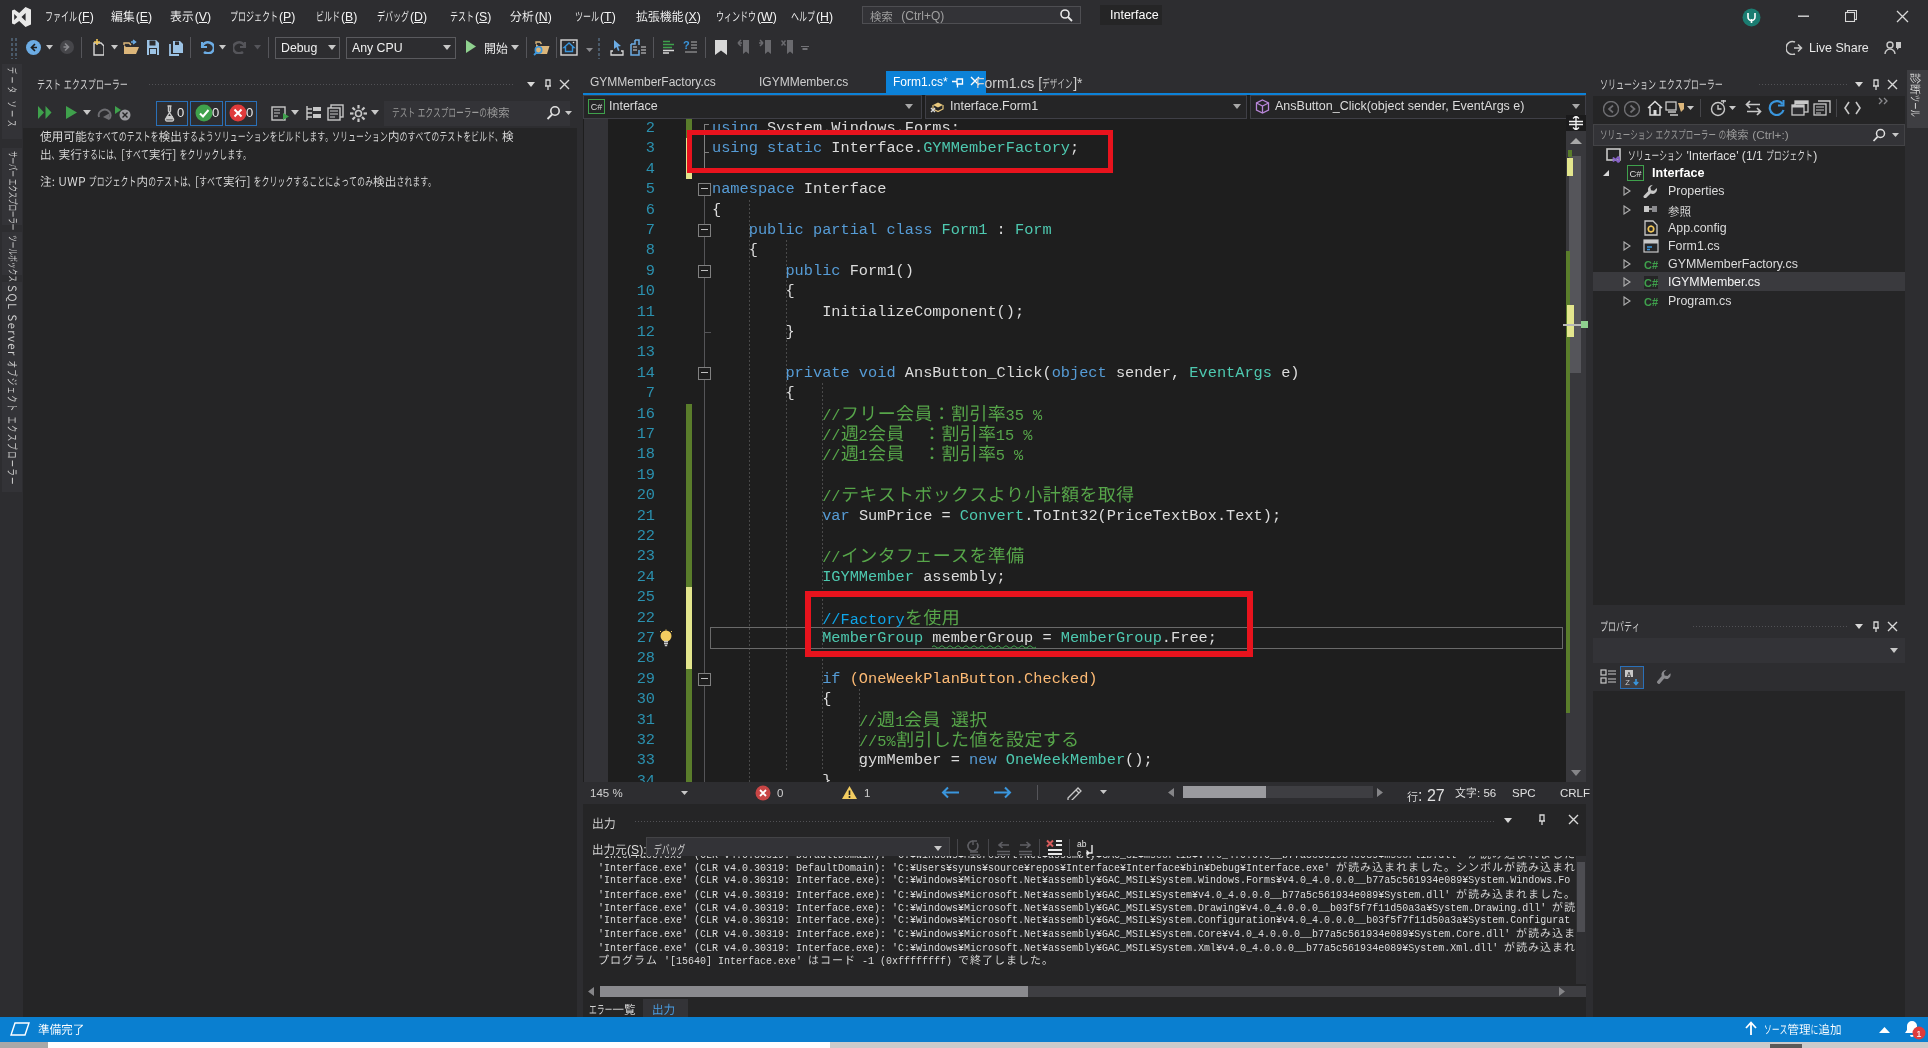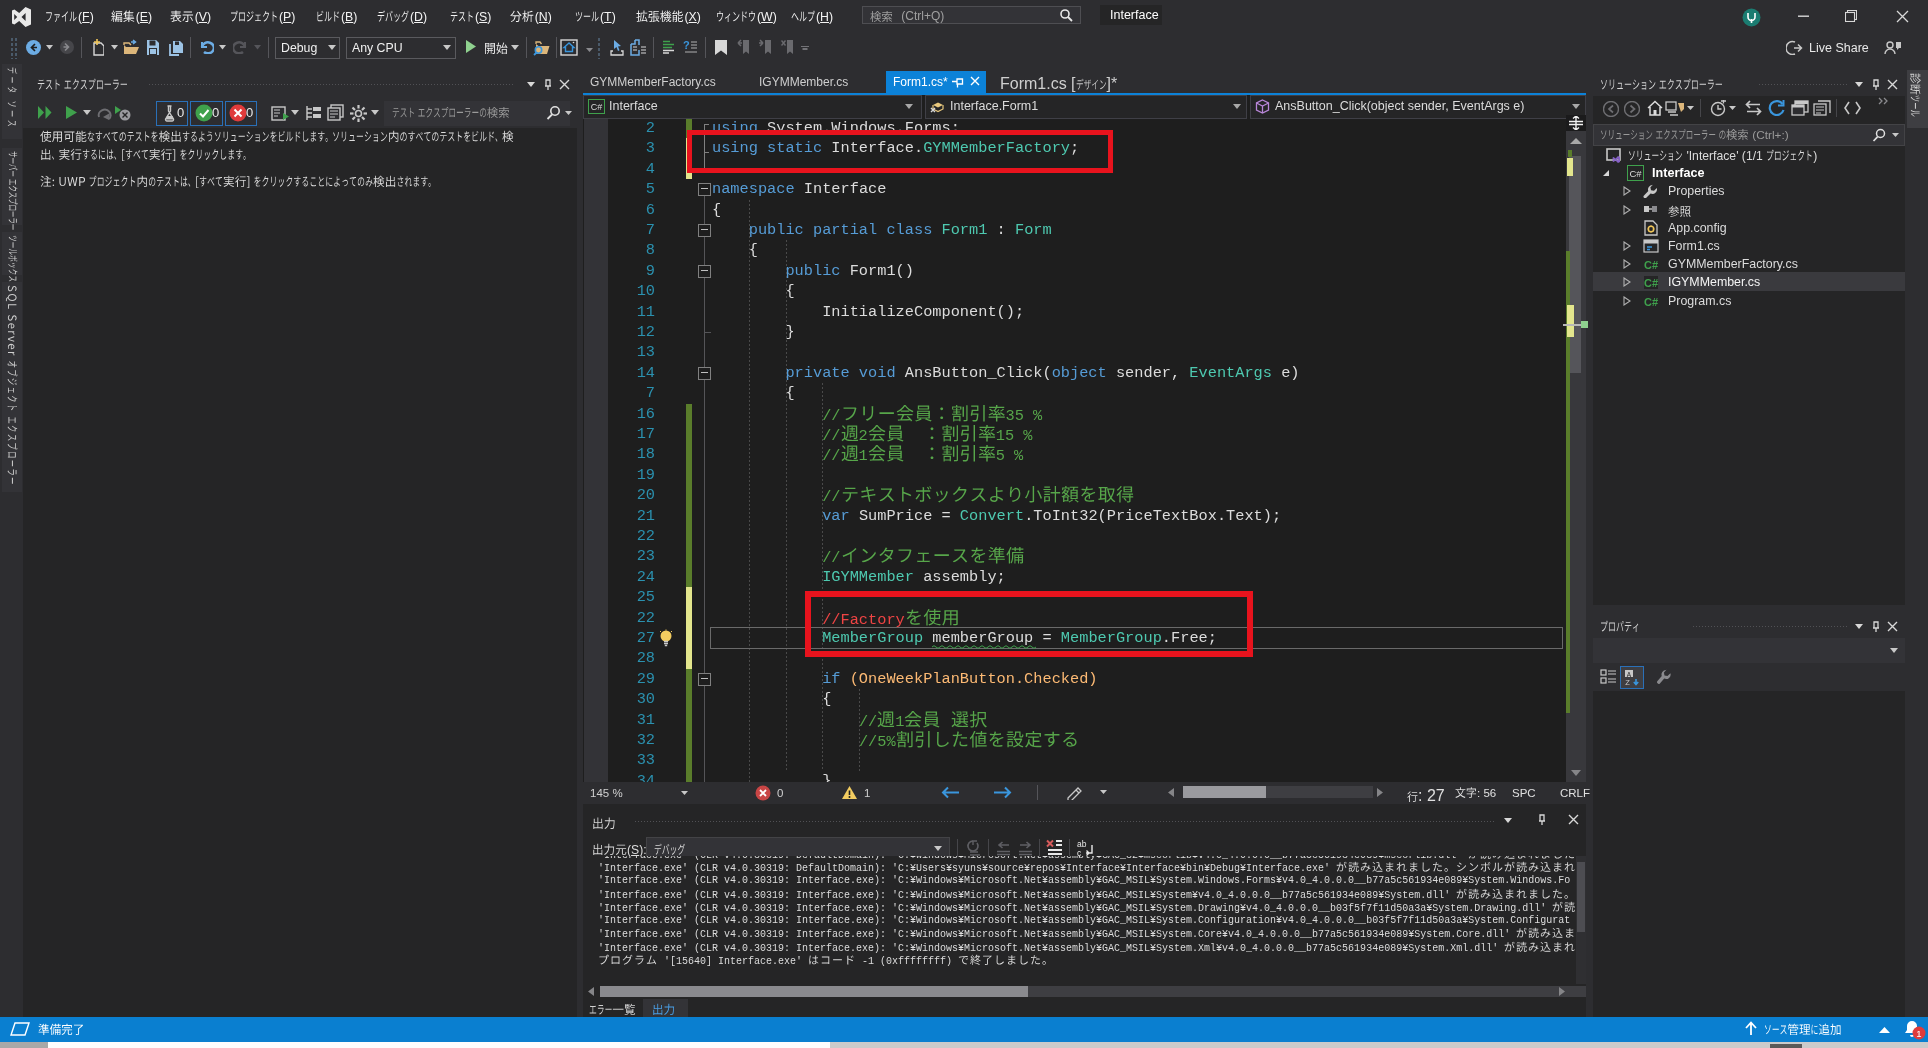--- a/index.html
+++ b/index.html
@@ -637,7 +637,7 @@
     <svg style="position:absolute;left:970px;top:76px;" width="10" height="10" viewBox="0 0 10 10">
       <path d="M1 1 L9 9 M9 1 L1 9" stroke="#fff" stroke-width="1.4"></path>
     </svg>
-    <div style="position:absolute;left:1000px;top:75px;font-size:16px;color:#cfcfcf;white-space:pre">Form1.cs [<svg class="jt" width="31" height="11" viewBox="0 0 31 11" fill="#cfcfcf">
+    <div style="position:absolute;left:976px;top:75px;font-size:14px;color:#cfcfcf;white-space:pre">Form1.cs [<svg class="jt" width="31" height="11" viewBox="0 0 31 11" fill="#cfcfcf">
         <use href="#gs30c7" transform="translate(0.0 11.0) scale(0.0768 -0.1200)"></use>
         <use href="#gs30b6" transform="translate(7.7 11.0) scale(0.0768 -0.1200)"></use>
         <use href="#gs30a4" transform="translate(15.4 11.0) scale(0.0768 -0.1200)"></use>

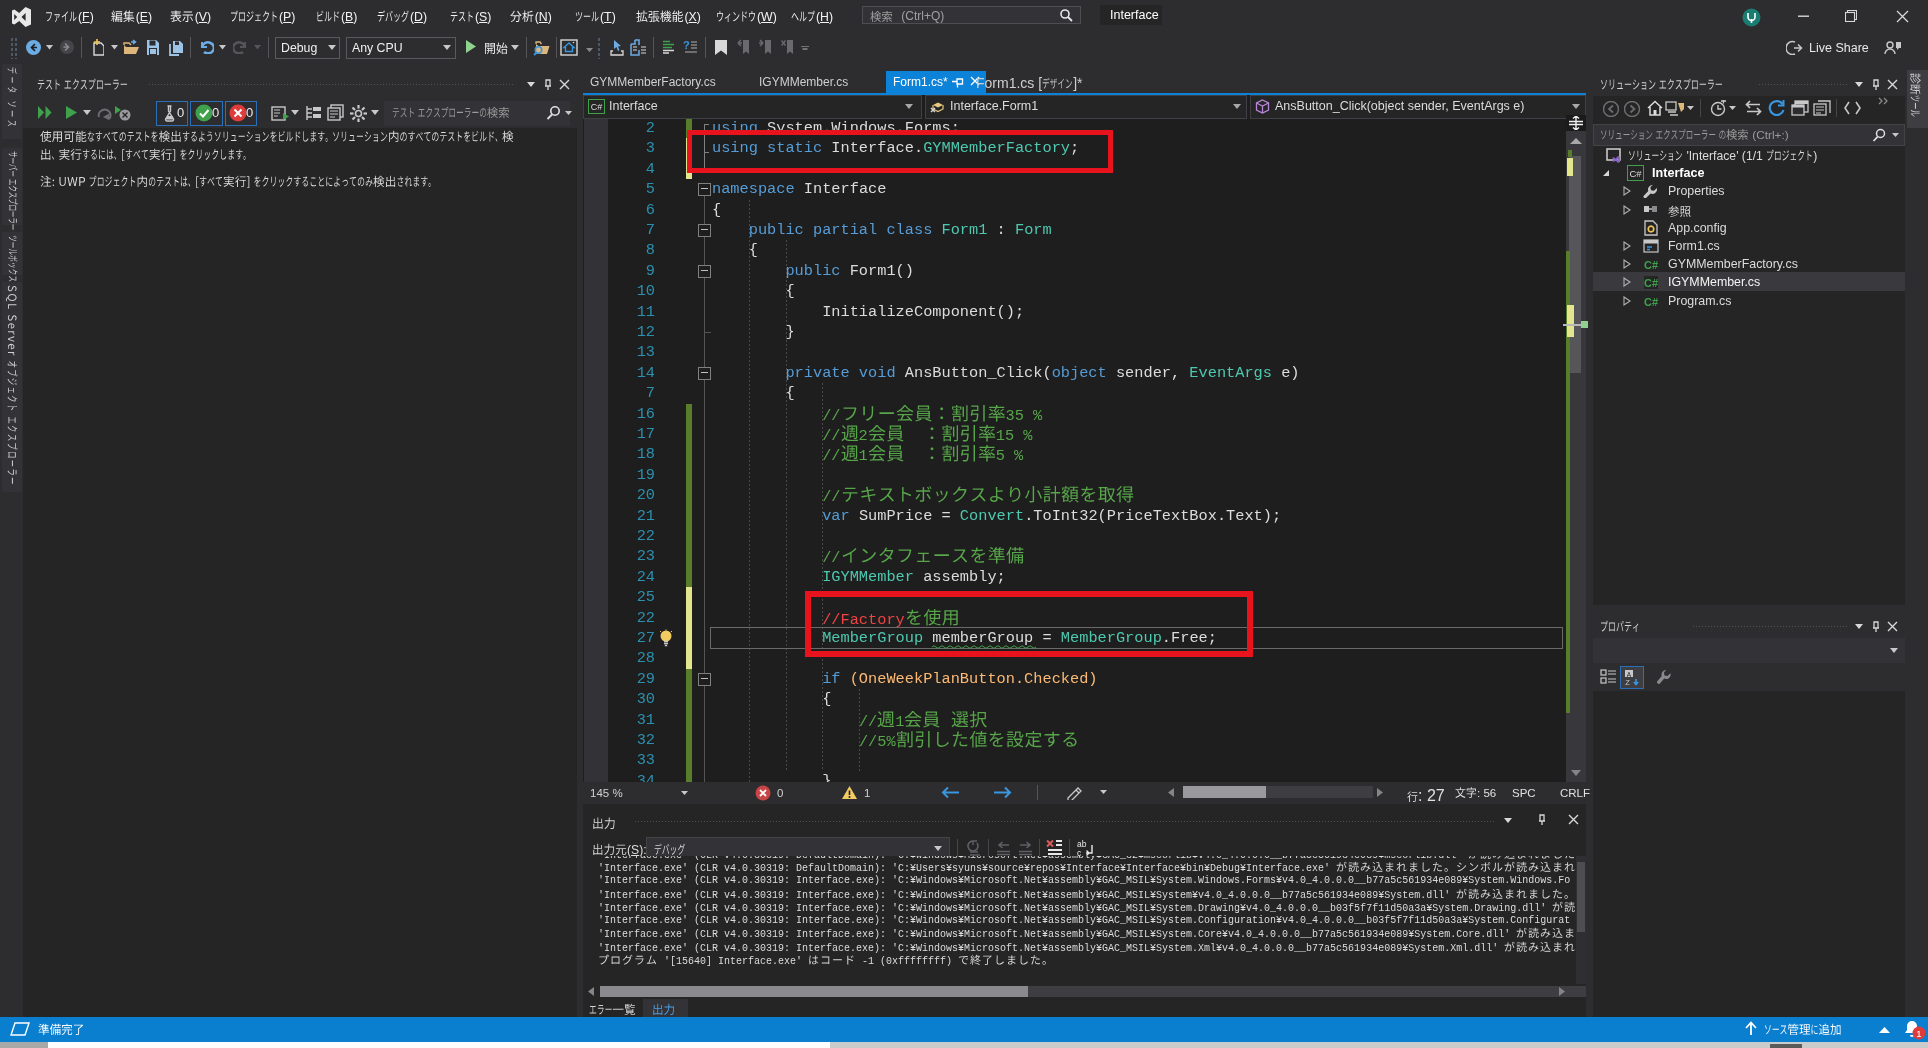--- a/index.html
+++ b/index.html
@@ -780,7 +780,7 @@
       <div style="position:absolute;left:12px;top:447.8px;width:60px;height:20.4px;line-height:20.4px;font-family:'Liberation Mono',monospace;font-size:15.3px;color:#2b91af;text-align:right">24</div>
       <div style="position:absolute;left:129px;top:468.2px;height:20.4px;line-height:20.4px;font-family:'Liberation Mono',monospace;font-size:15.3px;white-space:pre"></div>
       <div style="position:absolute;left:12px;top:468.2px;width:60px;height:20.4px;line-height:20.4px;font-family:'Liberation Mono',monospace;font-size:15.3px;color:#2b91af;text-align:right">25</div>
-      <div style="position:absolute;left:129px;top:488.6px;height:20.4px;line-height:20.4px;font-family:'Liberation Mono',monospace;font-size:15.3px;white-space:pre"><span style="color:#dcdcdc">            </span><span style="color:#ef4444">//Factory</span><svg class="jt" width="55" height="16" viewBox="0 0 55 16" fill="#57a64a">
+      <div style="position:absolute;left:129px;top:488.6px;height:20.4px;line-height:20.4px;font-family:'Liberation Mono',monospace;font-size:15.3px;white-space:pre"><span style="color:#dcdcdc">            </span><span style="color:#0ea5e9">//Factory</span><svg class="jt" width="55" height="16" viewBox="0 0 55 16" fill="#57a64a">
           <use href="#gm3092" transform="translate(0.0 16.0) scale(0.1800 -0.1800)"></use>
           <use href="#gm4f7f" transform="translate(18.3 16.0) scale(0.1800 -0.1800)"></use>
           <use href="#gm7528" transform="translate(36.7 16.0) scale(0.1800 -0.1800)"></use>

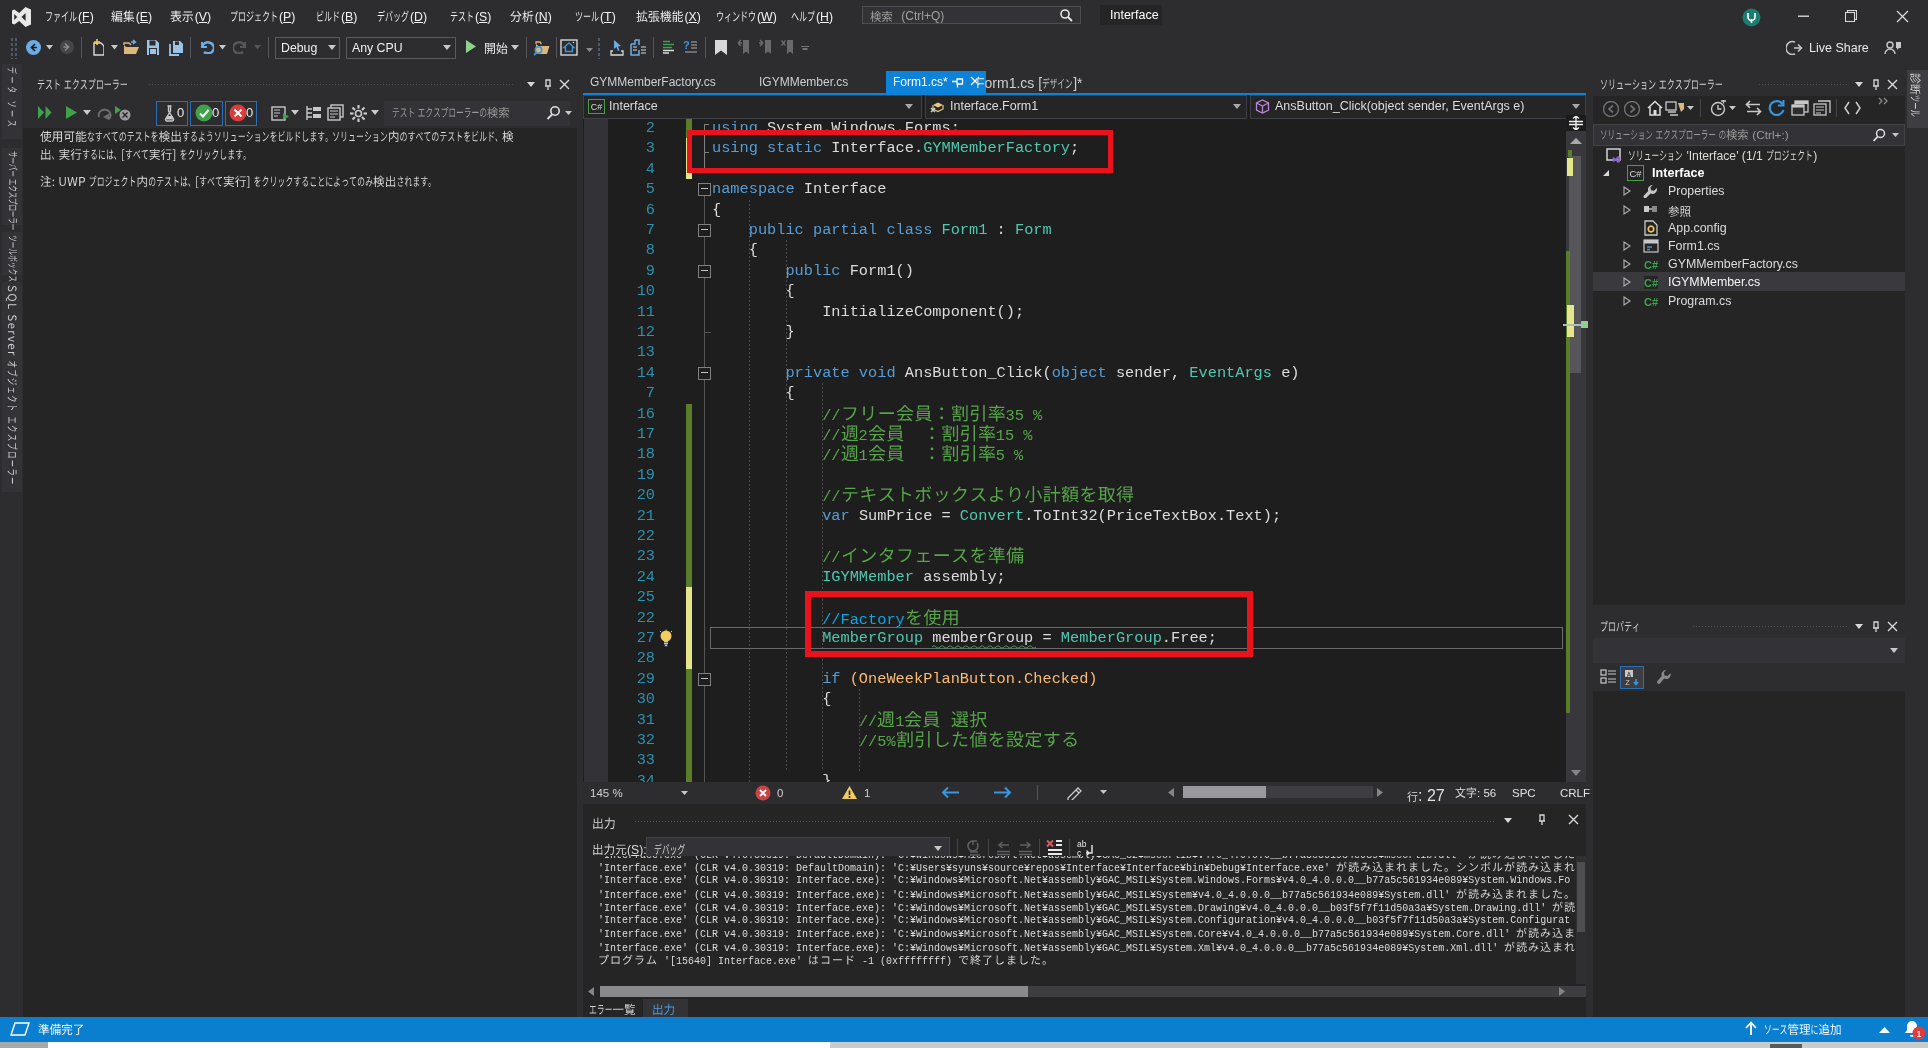--- a/index.html
+++ b/index.html
@@ -817,6 +817,7 @@
           <use href="#gm308b" transform="translate(165.1 16.0) scale(0.1800 -0.1800)"></use>
         </svg></div>
       <div style="position:absolute;left:12px;top:611.0px;width:60px;height:20.4px;line-height:20.4px;font-family:'Liberation Mono',monospace;font-size:15.3px;color:#2b91af;text-align:right">32</div>
+      <div style="position:absolute;left:129px;top:631.4px;height:20.4px;line-height:20.4px;font-family:'Liberation Mono',monospace;font-size:15.3px;white-space:pre"><span style="color:#dcdcdc">                gymMember = </span><span style="color:#569cd6">new</span><span style="color:#dcdcdc"> </span><span style="color:#4ec9b0">OneWeekMember</span><span style="color:#dcdcdc">();</span></div>
       <div style="position:absolute;left:12px;top:631.4px;width:60px;height:20.4px;line-height:20.4px;font-family:'Liberation Mono',monospace;font-size:15.3px;color:#2b91af;text-align:right">33</div>
       <div style="position:absolute;left:129px;top:651.8px;height:20.4px;line-height:20.4px;font-family:'Liberation Mono',monospace;font-size:15.3px;white-space:pre"><span style="color:#dcdcdc">            }</span></div>
       <div style="position:absolute;left:12px;top:651.8px;width:60px;height:20.4px;line-height:20.4px;font-family:'Liberation Mono',monospace;font-size:15.3px;color:#2b91af;text-align:right">34</div>

